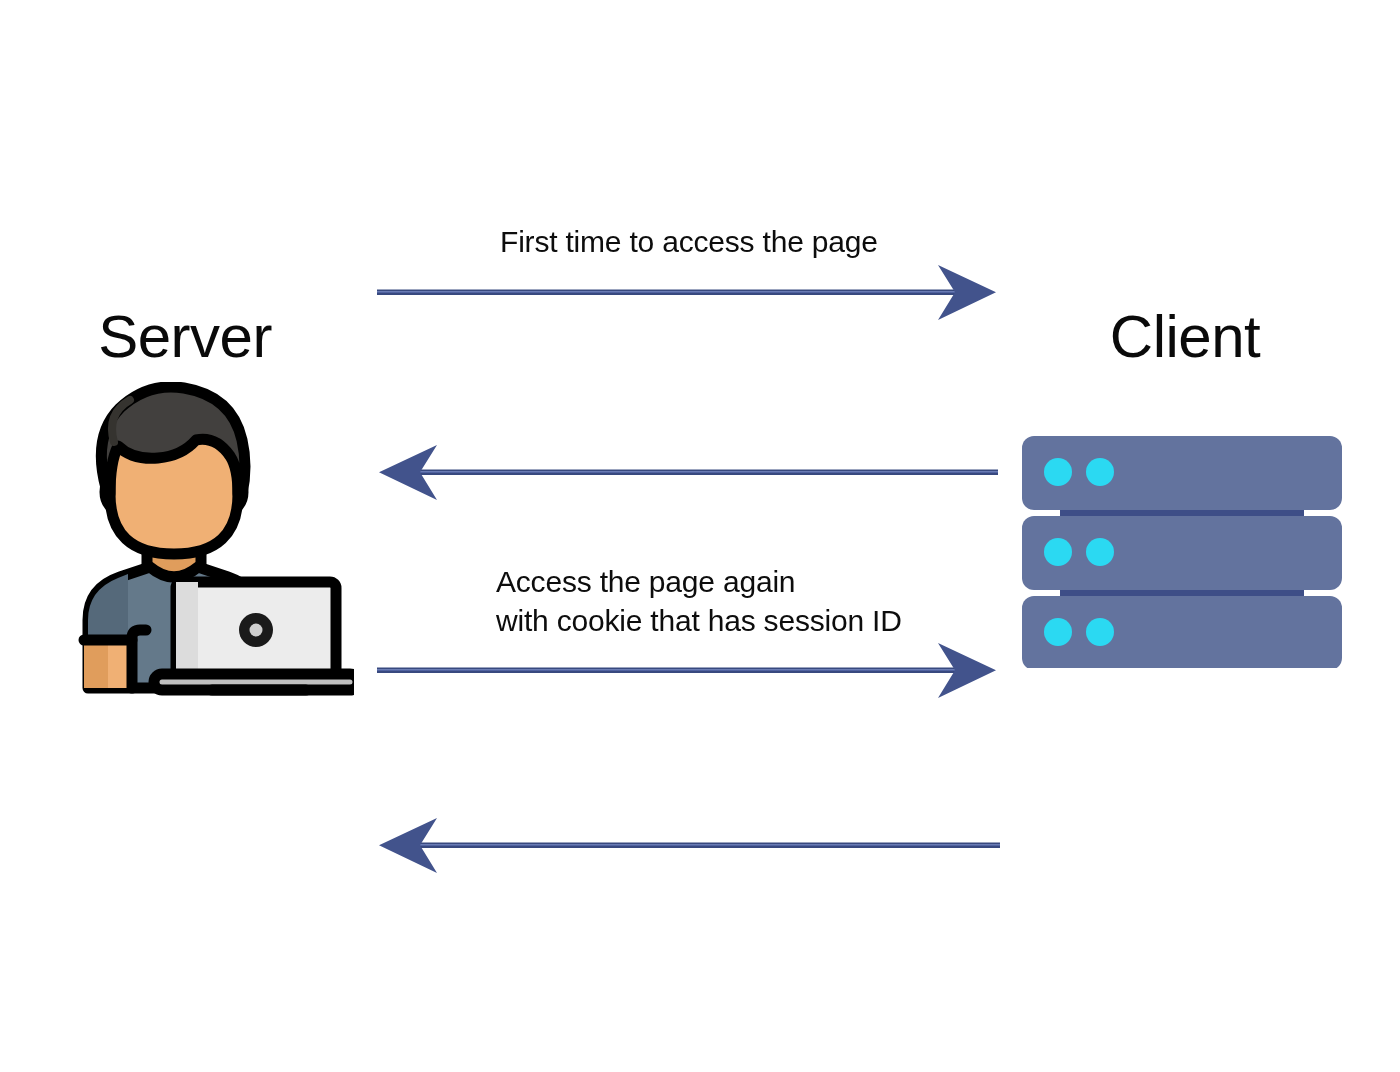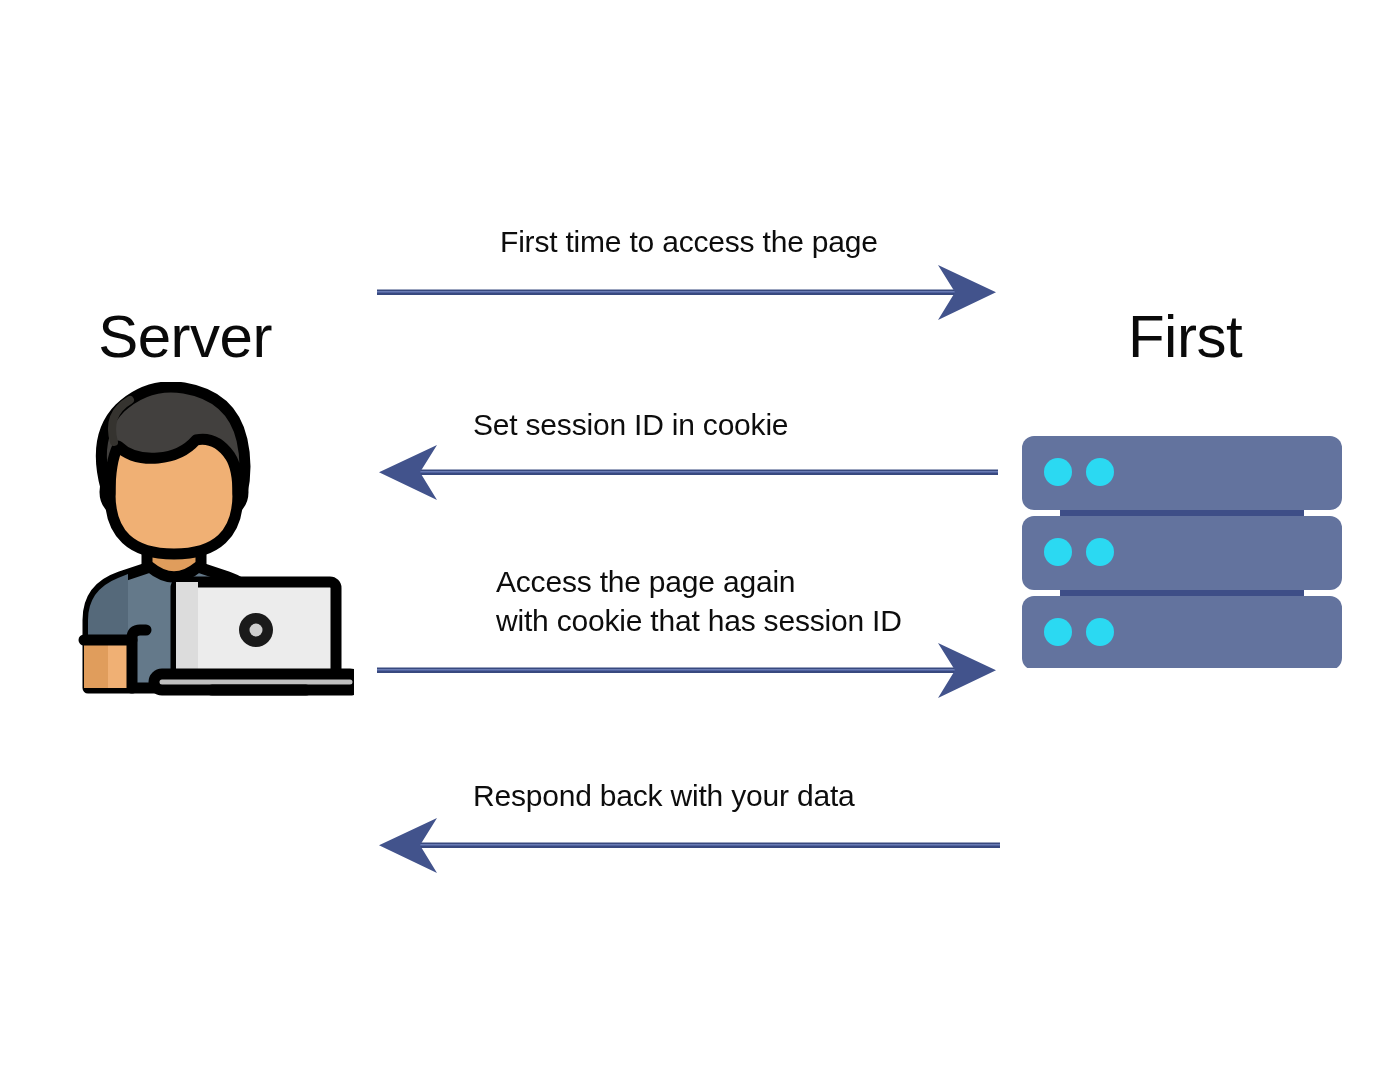--- a/index.html
+++ b/index.html
@@ -97,7 +97,7 @@
 
   <div class="endpoint-title" id="client-title">Server</div>
 
-  <div class="endpoint-title" id="server-title">First</div>
+  <div class="endpoint-title" id="server-title">Client</div>
 
   <div class="msg-label" id="label-1">First time to access the page</div>
 

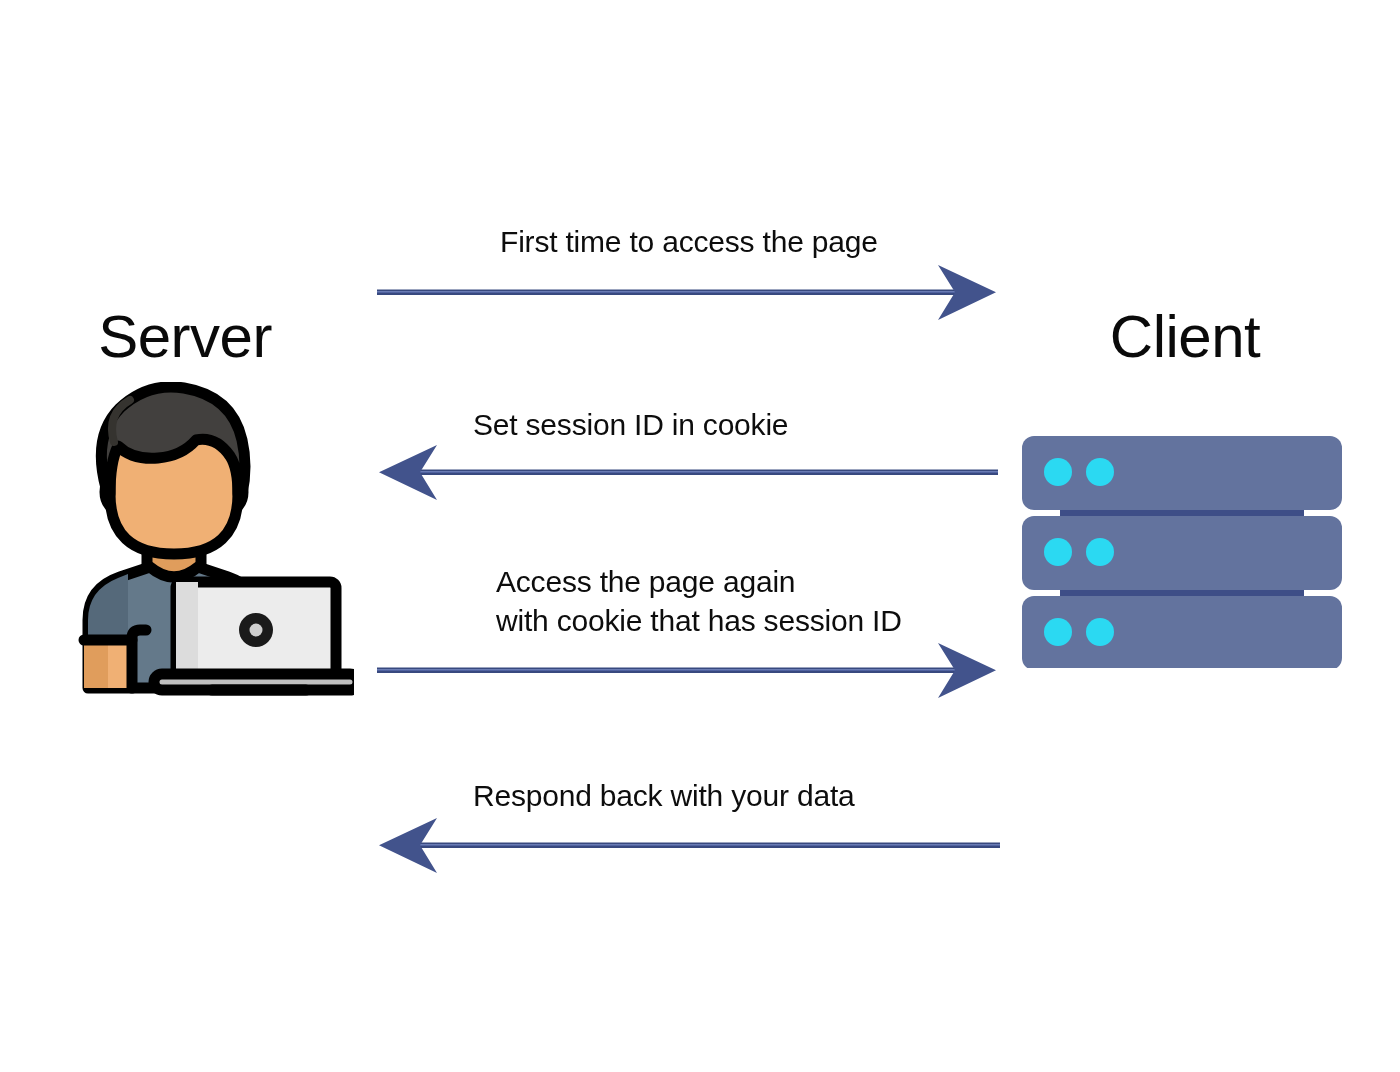--- a/index.html
+++ b/index.html
@@ -101,7 +101,6 @@
 
   <div class="msg-label" id="label-1">First time to access the page</div>
 
-  <div class="msg-label" id="label-2">Set session ID in cookie</div>
 
   <div class="msg-label" id="label-3">Access the page again
 with cookie that has session ID</div>

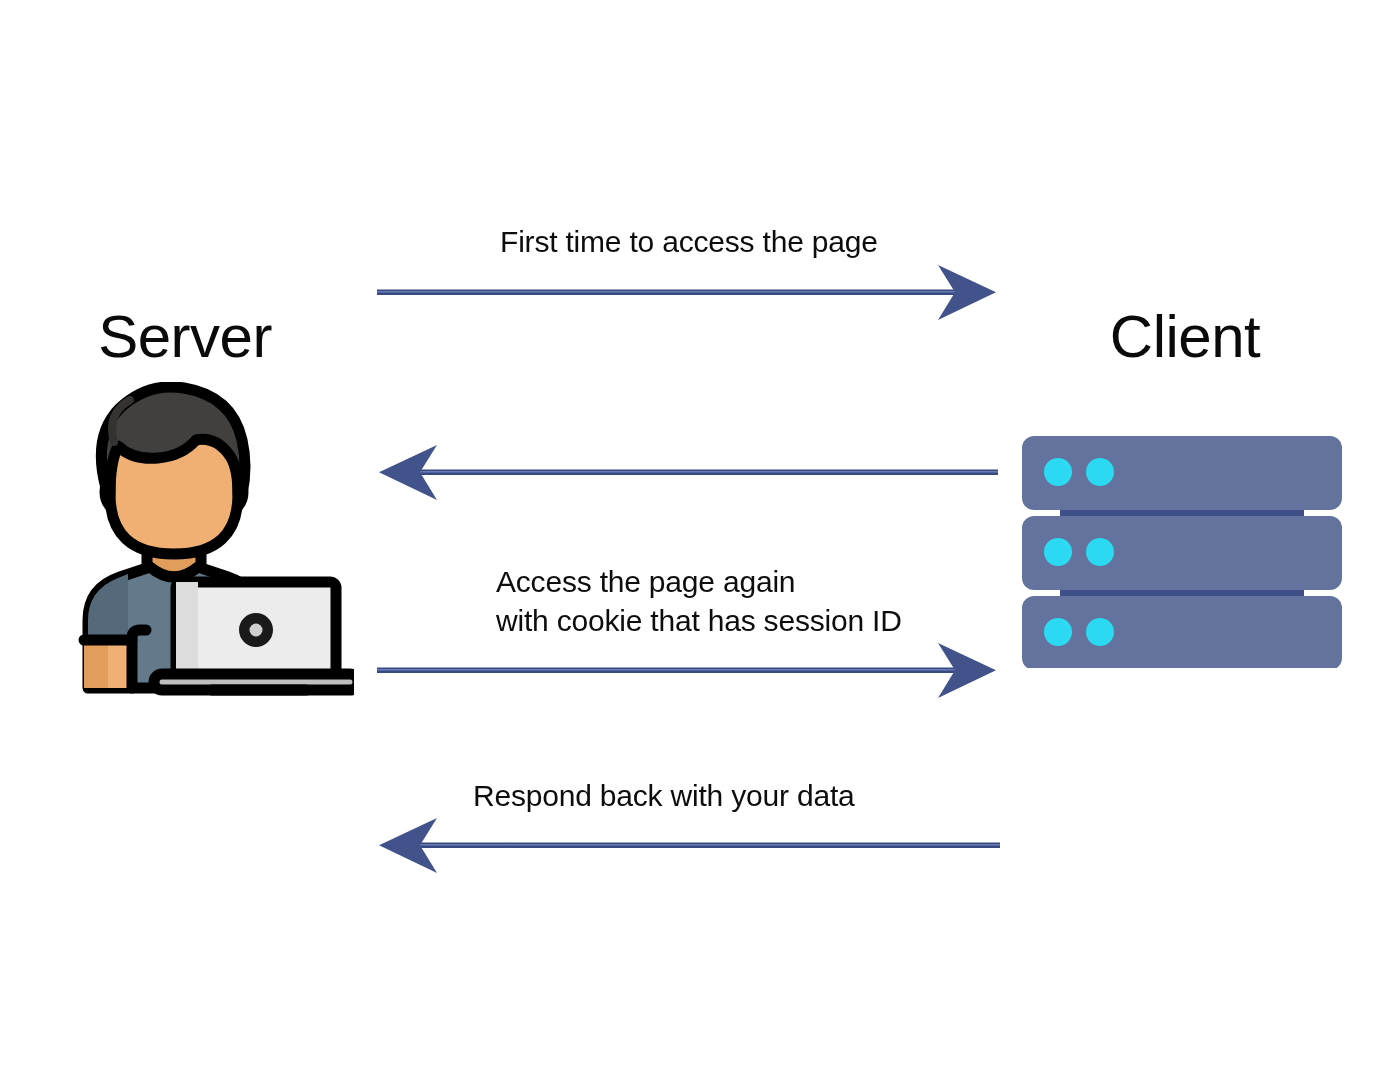--- a/index.html
+++ b/index.html
@@ -105,7 +105,6 @@
   <div class="msg-label" id="label-3">Access the page again
 with cookie that has session ID</div>
 
-  <div class="msg-label" id="label-4">Respond back with your data</div>
 
   <svg id="arrow-layer" viewBox="0 0 1400 1072">
     <defs>

